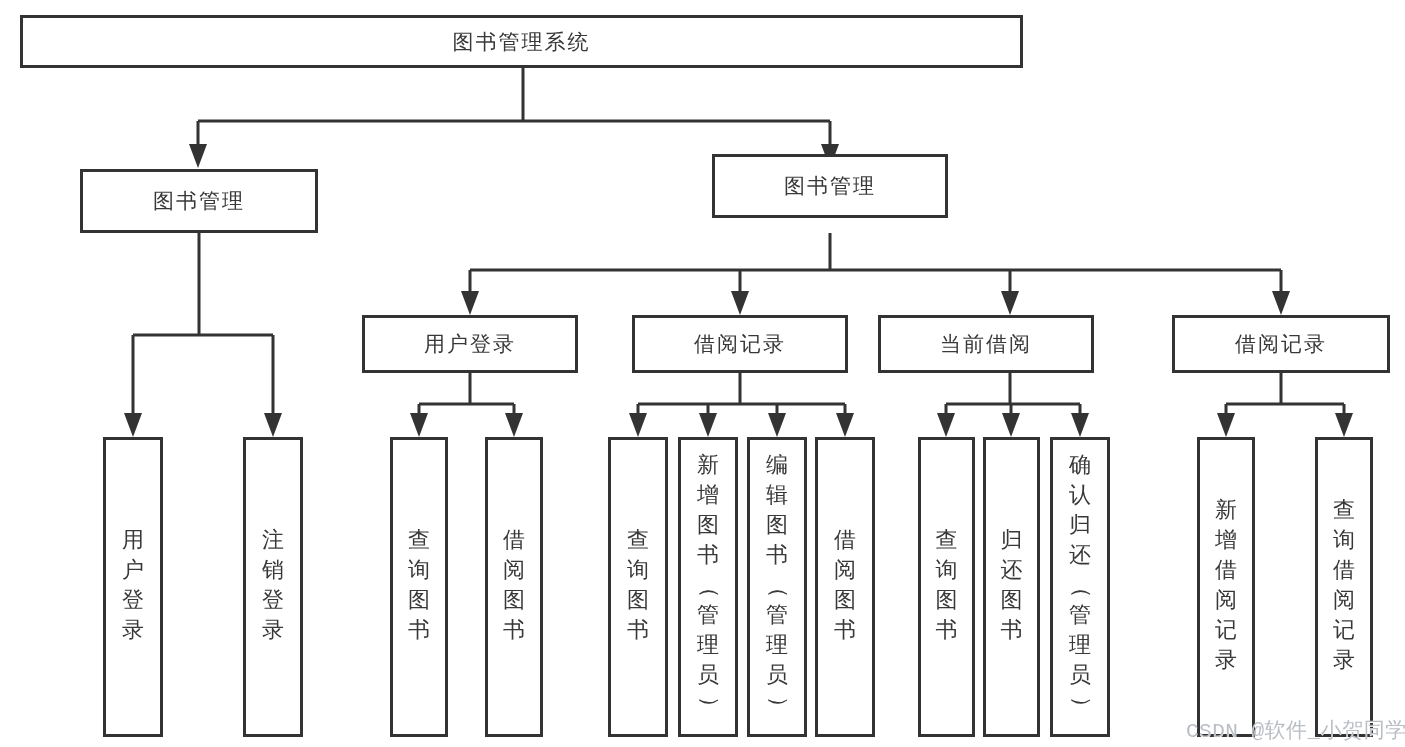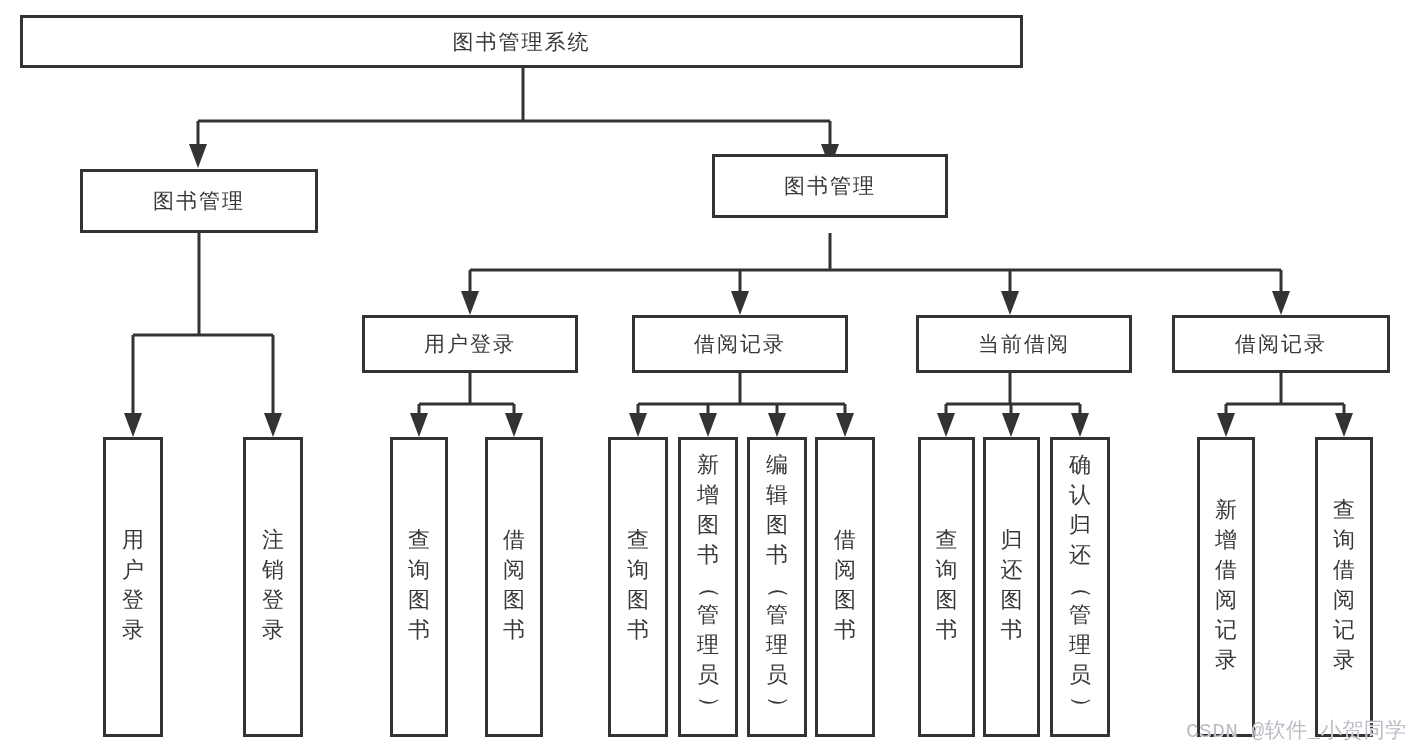--- a/index.html
+++ b/index.html
@@ -25,7 +25,7 @@
   
   .b-l31  {left:362px; top:315px; width:216px; height:58px;}
   .b-l32  {left:632px; top:315px; width:216px; height:58px;}
-  .b-l33  {left:916px; top:315px; width:216px; height:58px;}
+  .b-l33  {left:878px; top:315px; width:216px; height:58px;}
   .b-l34  {left:1172px;top:315px; width:218px; height:58px;}
   
   .leaf   {top:437px;height:300px;}

